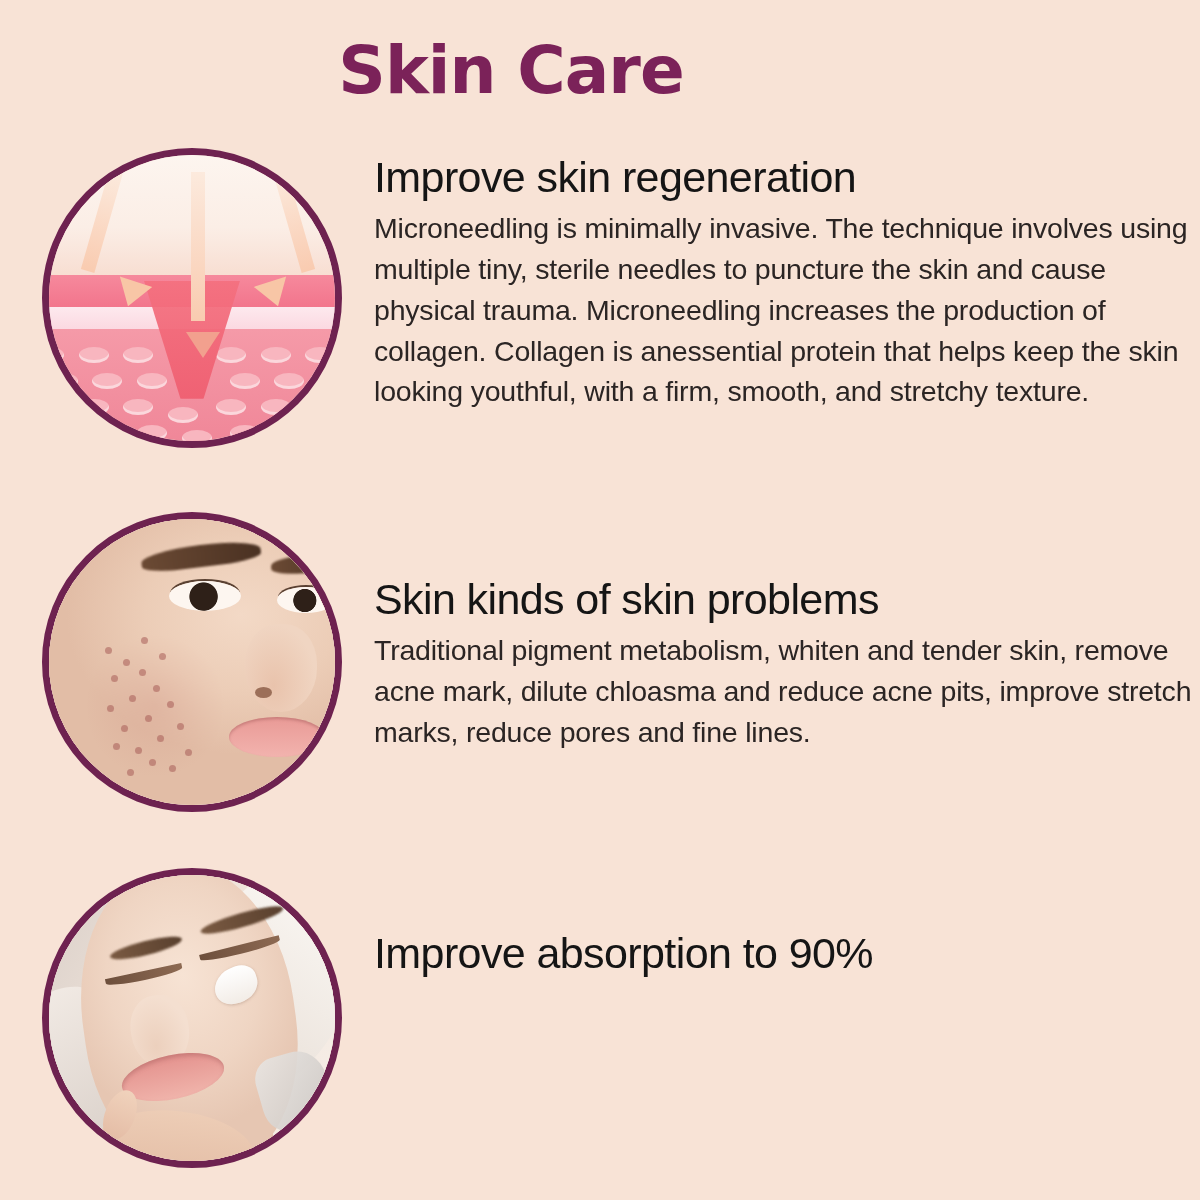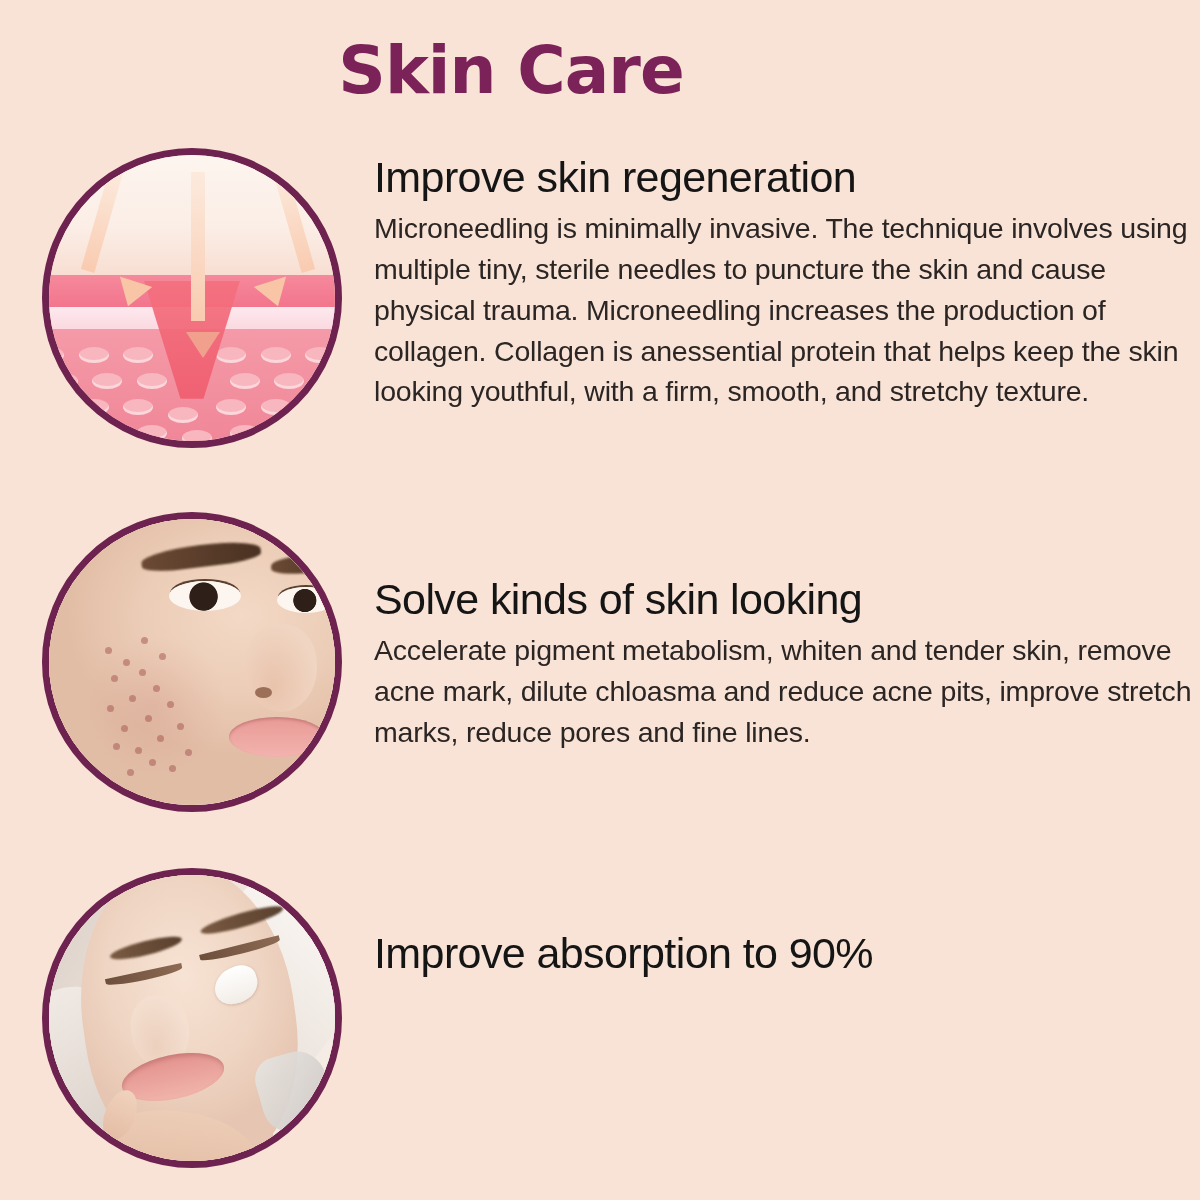--- a/index.html
+++ b/index.html
@@ -383,7 +383,7 @@
       </div>
     </div>
     <div class="copy">
-      <h2 class="heading">Solve kinds of skin looking</h2>
+      <h2 class="heading">Skin kinds of skin problems</h2>
       <p class="body">Accelerate pigment metabolism, whiten and tender skin, remove acne mark, dilute chloasma and reduce acne pits, improve stretch marks, reduce pores and fine lines.</p>
     </div>
   </div>

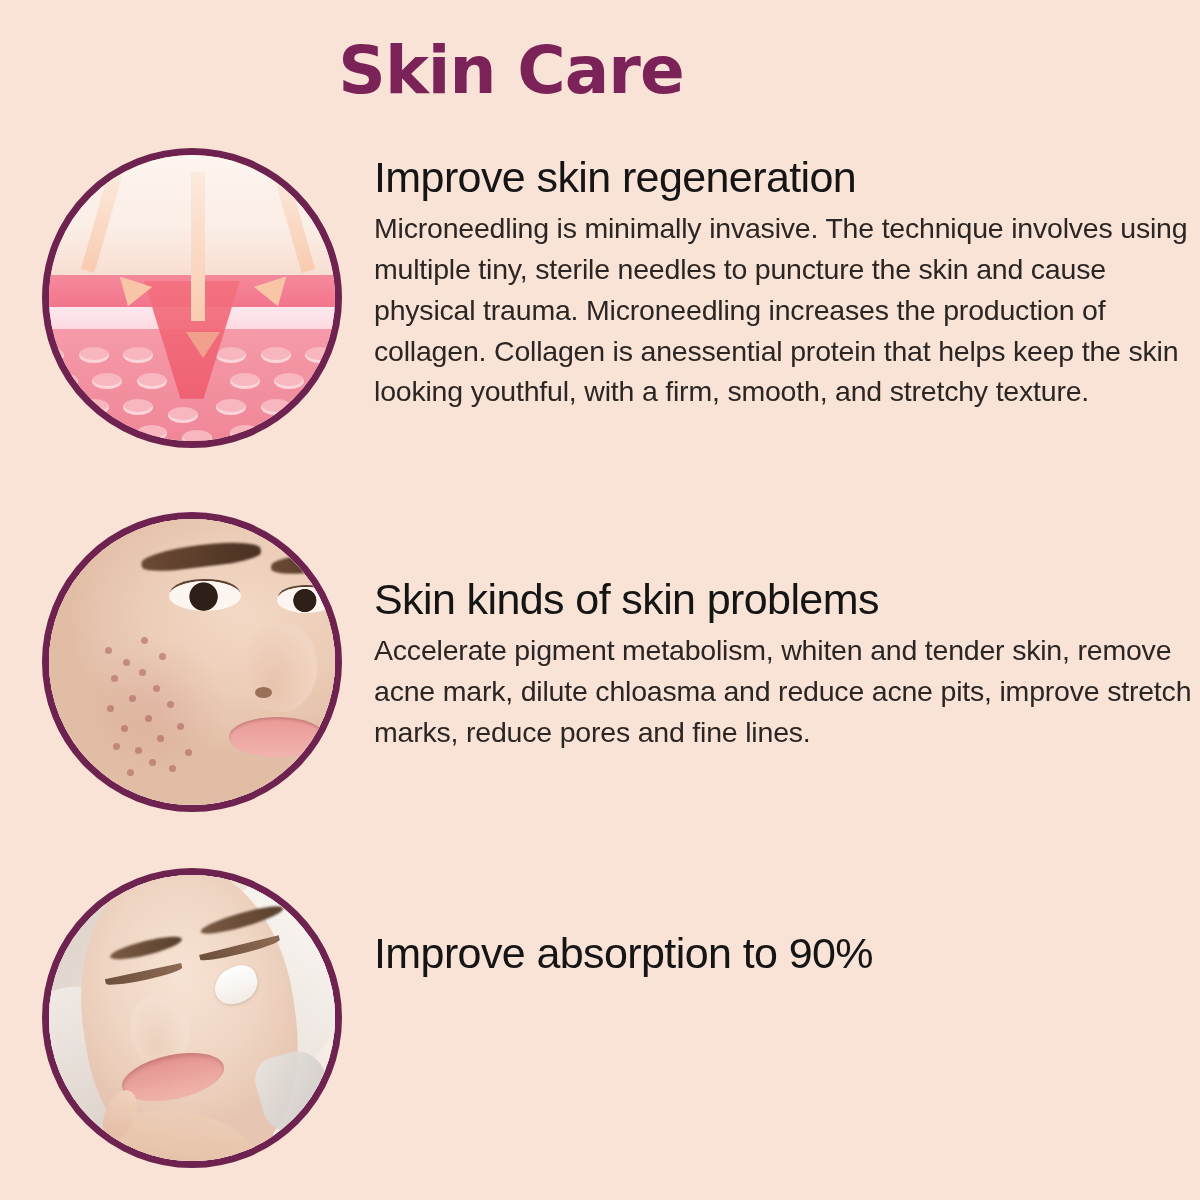--- a/index.html
+++ b/index.html
@@ -384,7 +384,7 @@
     </div>
     <div class="copy">
       <h2 class="heading">Skin kinds of skin problems</h2>
-      <p class="body">Accelerate pigment metabolism, whiten and tender skin, remove acne mark, dilute chloasma and reduce acne pits, improve stretch marks, reduce pores and fine lines.</p>
+      <p class="body">Traditional pigment metabolism, whiten and tender skin, remove acne mark, dilute chloasma and reduce acne pits, improve stretch marks, reduce pores and fine lines.</p>
     </div>
   </div>
 

